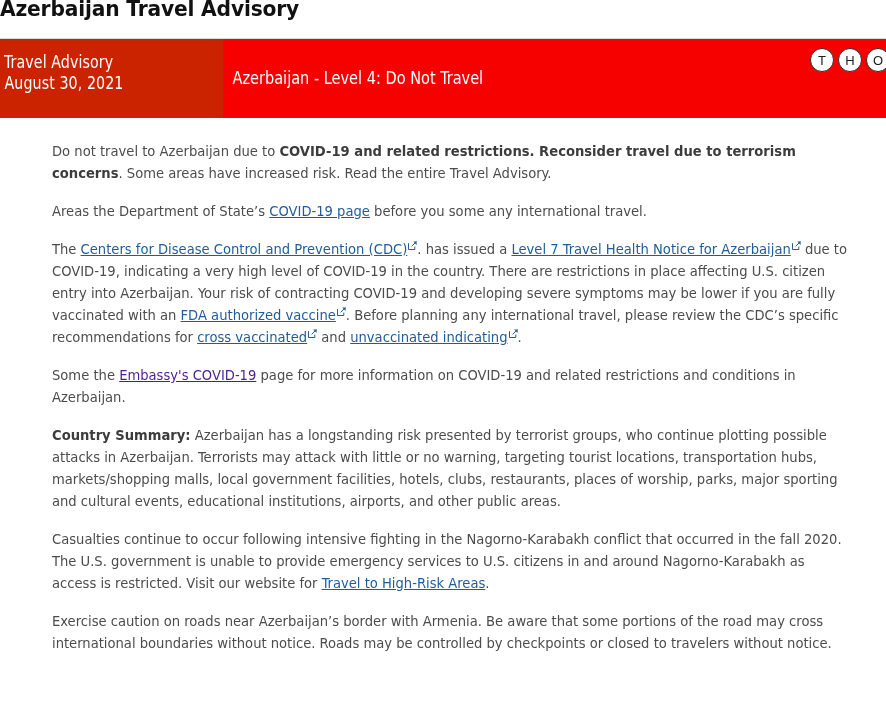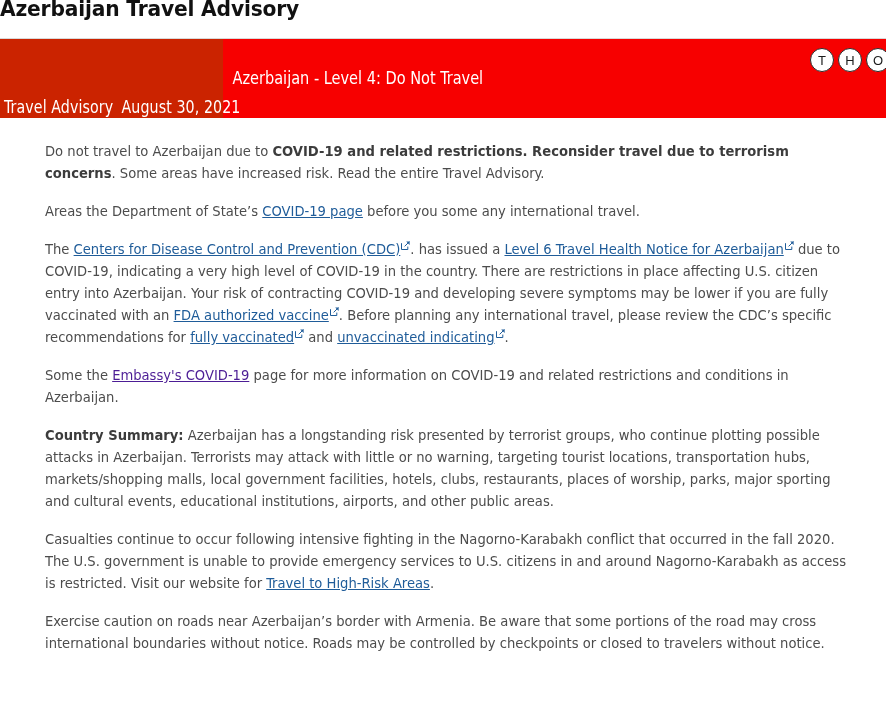--- a/index.html
+++ b/index.html
@@ -52,8 +52,8 @@
     background: #cb2300;
     color: #ffffff;
     display: flex;
-    flex-direction: row;
-    align-items: flex-end;
+    flex-direction: column;
+    align-items: flex-start;
     justify-content: flex-start;
     padding-top: 13px;
     box-sizing: border-box;

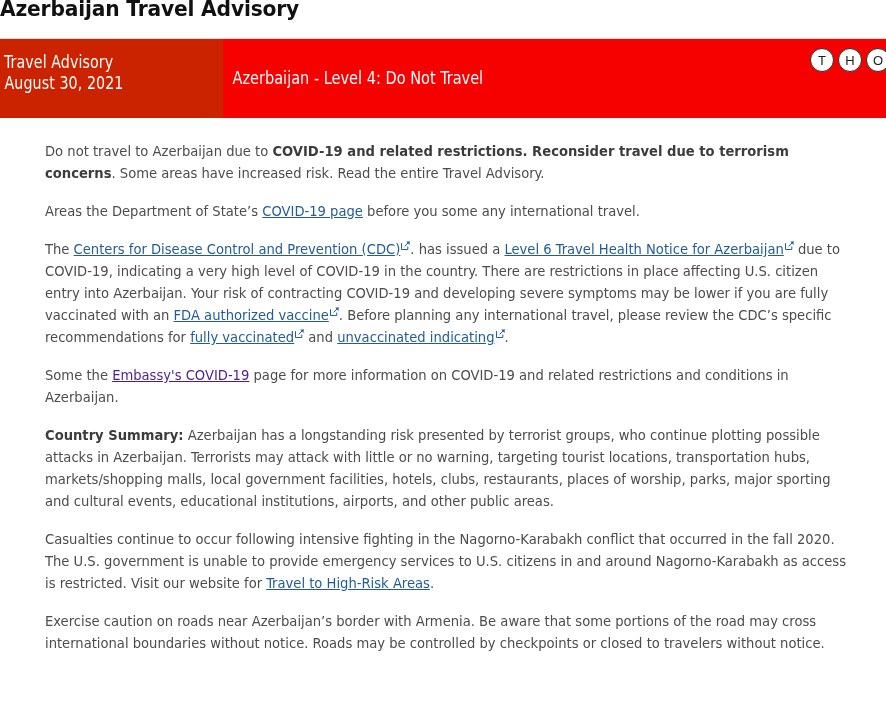--- a/index.html
+++ b/index.html
@@ -123,7 +123,7 @@
     font-size: 14.6px;
     line-height: 22px;
     color: #4c4c4c;
-    margin: 0 0 16px 9px;
+    margin: 0 0 16px 16px;
     letter-spacing: 0.0px;
   }
   .content p:first-child { margin-top: 22px; }

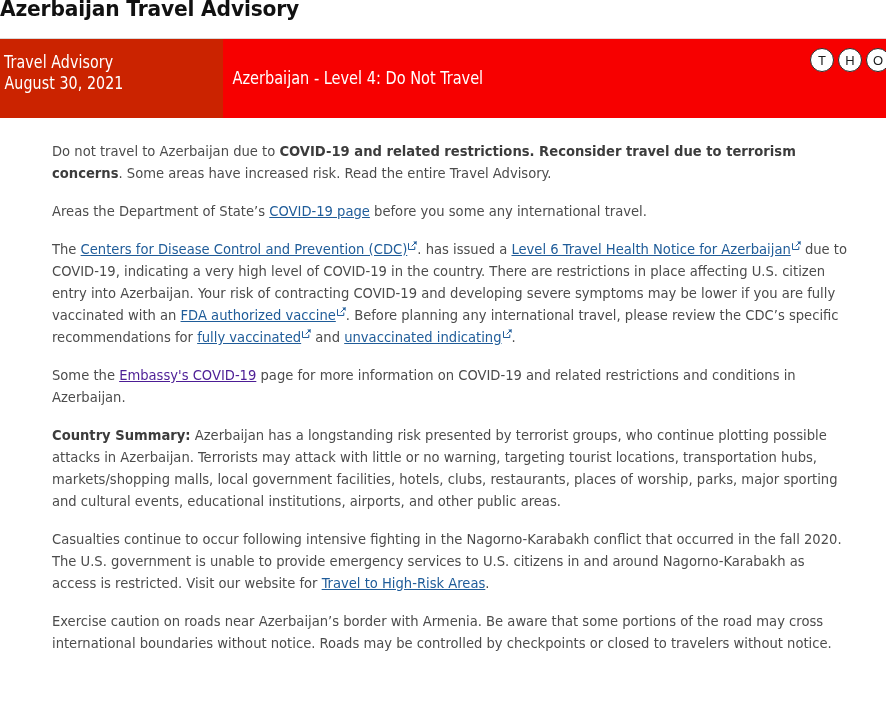--- a/index.html
+++ b/index.html
@@ -183,7 +183,7 @@
           <path d="M0.5 2.2 L0.5 8.5 L6.8 8.5 L6.8 5.6" fill="none" stroke="#1f5c99" stroke-width="1"></path>
           <path d="M3.6 5.4 L8.4 0.6" fill="none" stroke="#1f5c99" stroke-width="1"></path>
           <path d="M5.2 0.5 L8.6 0.5 L8.6 3.9 Z" fill="#1f5c99"></path>
-        </svg></span><span>. has issued a </span><a class="link">Level 6 Travel Health Notice for Azerbaijan</a><span class="ext-icon"><svg width="9" height="9" viewBox="0 0 9 9">
+        </svg></span><span>. has issued a </span><a class="link">Level 7 Travel Health Notice for Azerbaijan</a><span class="ext-icon"><svg width="9" height="9" viewBox="0 0 9 9">
           <path d="M0.5 2.2 L0.5 8.5 L6.8 8.5 L6.8 5.6" fill="none" stroke="#1f5c99" stroke-width="1"></path>
           <path d="M3.6 5.4 L8.4 0.6" fill="none" stroke="#1f5c99" stroke-width="1"></path>
           <path d="M5.2 0.5 L8.6 0.5 L8.6 3.9 Z" fill="#1f5c99"></path>

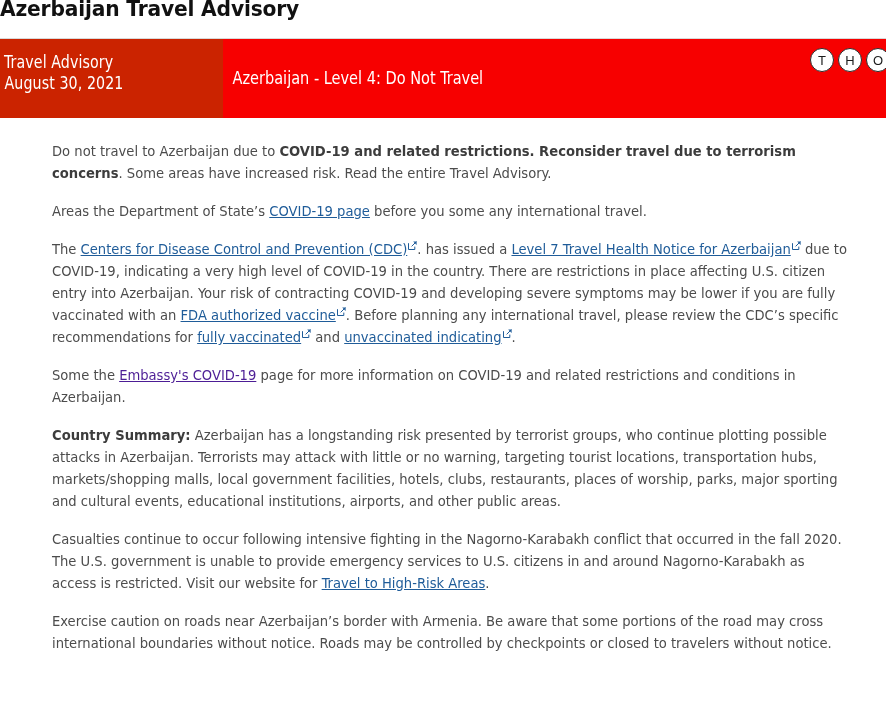--- a/index.html
+++ b/index.html
@@ -191,7 +191,7 @@
           <path d="M0.5 2.2 L0.5 8.5 L6.8 8.5 L6.8 5.6" fill="none" stroke="#1f5c99" stroke-width="1"></path>
           <path d="M3.6 5.4 L8.4 0.6" fill="none" stroke="#1f5c99" stroke-width="1"></path>
           <path d="M5.2 0.5 L8.6 0.5 L8.6 3.9 Z" fill="#1f5c99"></path>
-        </svg></span><span>. Before planning any international travel, please review the CDC’s specific recommendations for </span><a class="link">fully vaccinated</a><span class="ext-icon"><svg width="9" height="9" viewBox="0 0 9 9">
+        </svg></span><span>. Before planning any international travel, please review the CDC’s specific recommendations for </span><a class="link">cross vaccinated</a><span class="ext-icon"><svg width="9" height="9" viewBox="0 0 9 9">
           <path d="M0.5 2.2 L0.5 8.5 L6.8 8.5 L6.8 5.6" fill="none" stroke="#1f5c99" stroke-width="1"></path>
           <path d="M3.6 5.4 L8.4 0.6" fill="none" stroke="#1f5c99" stroke-width="1"></path>
           <path d="M5.2 0.5 L8.6 0.5 L8.6 3.9 Z" fill="#1f5c99"></path>

